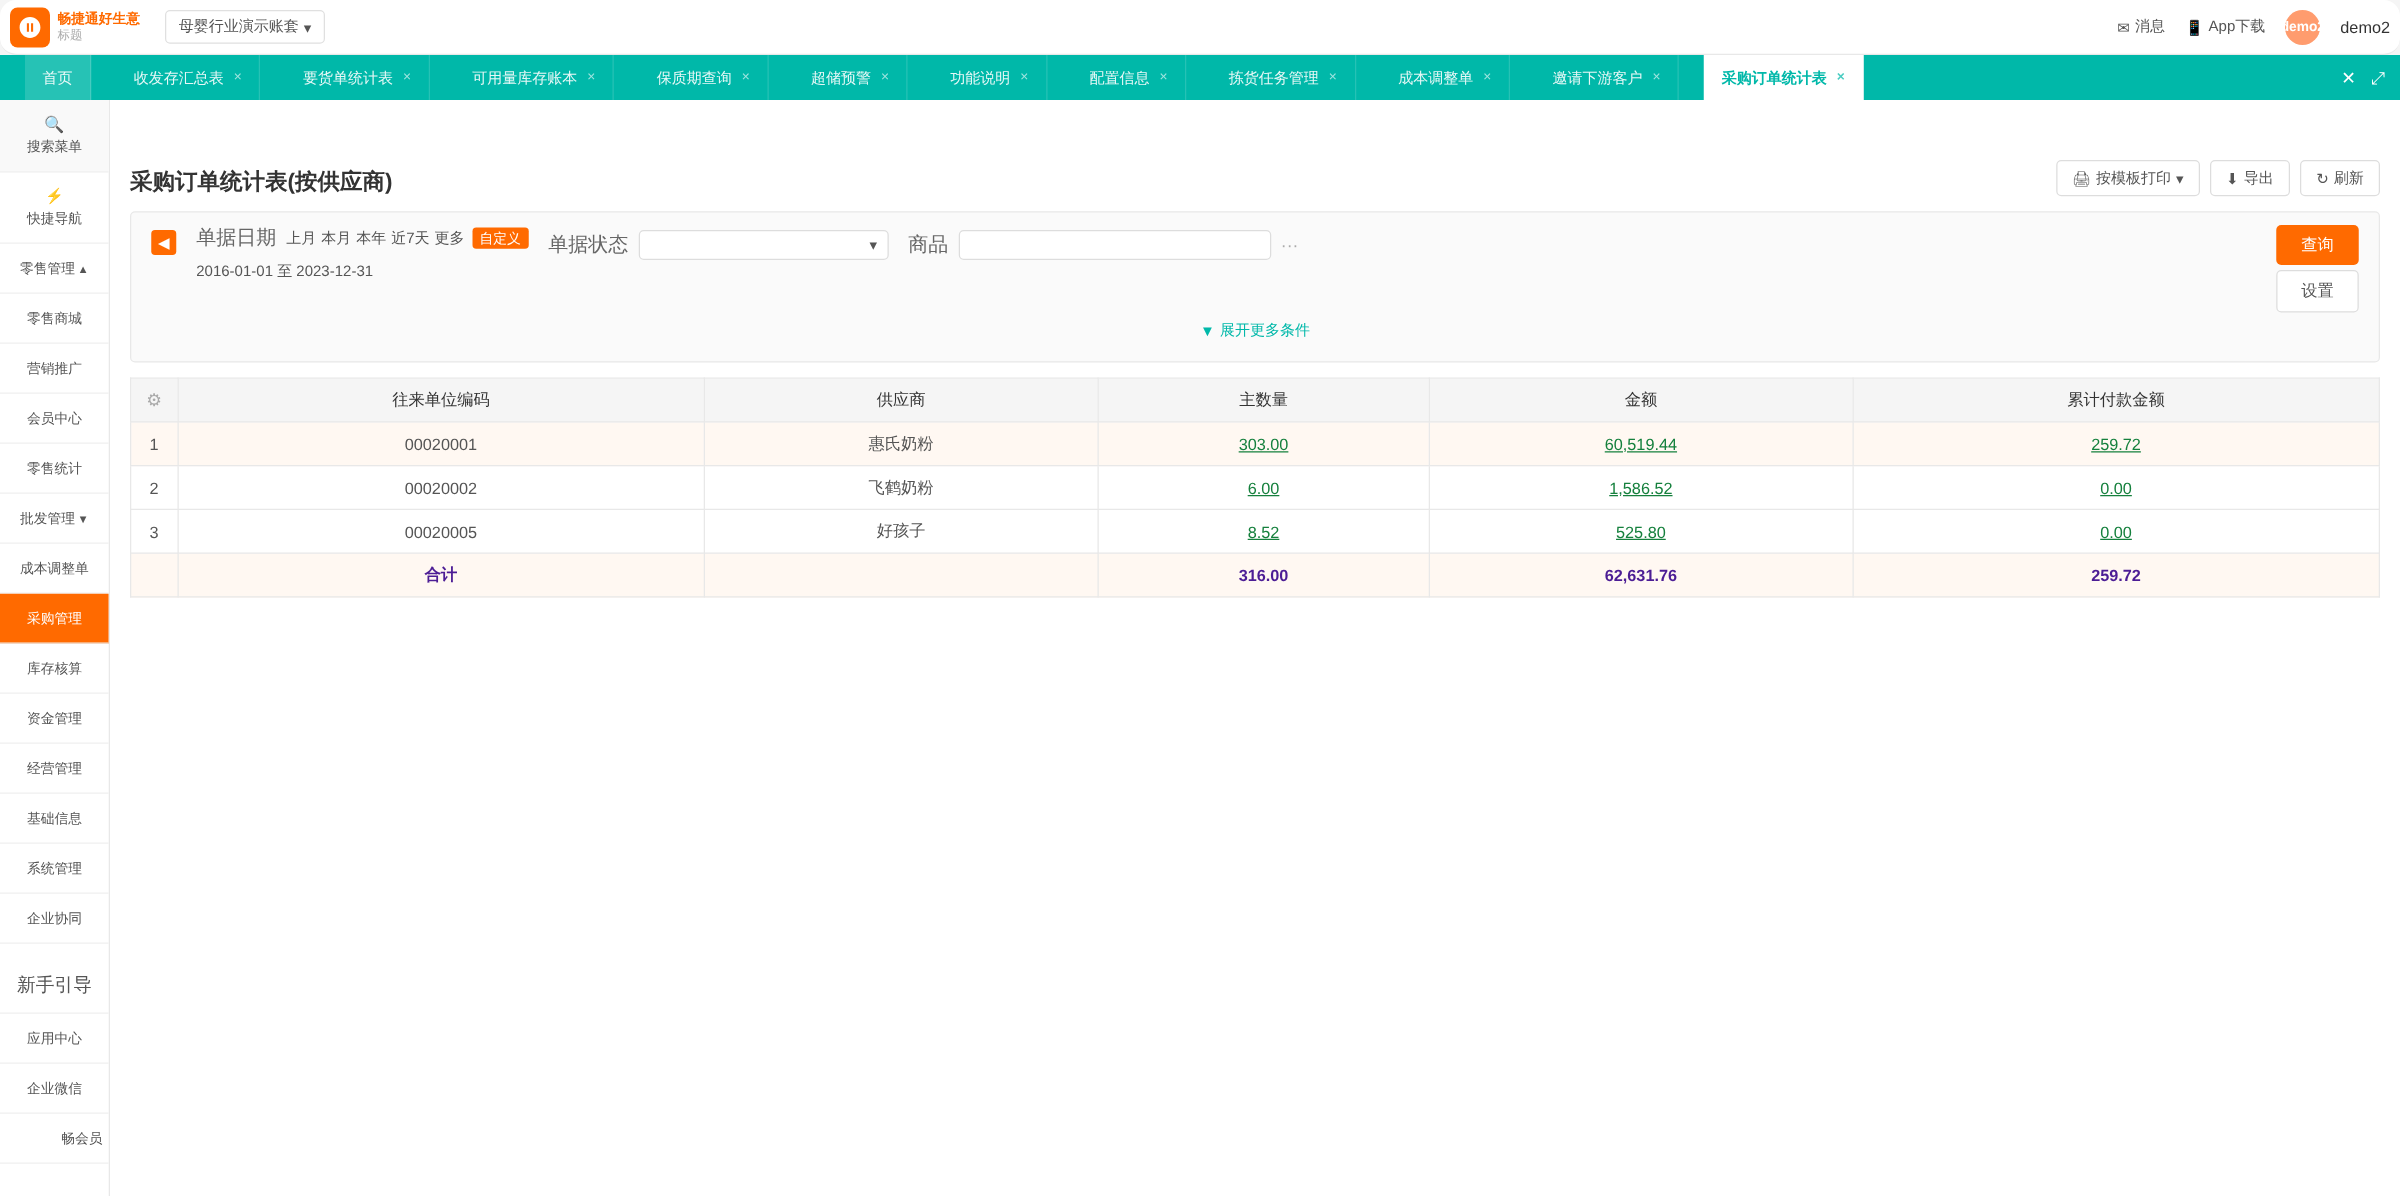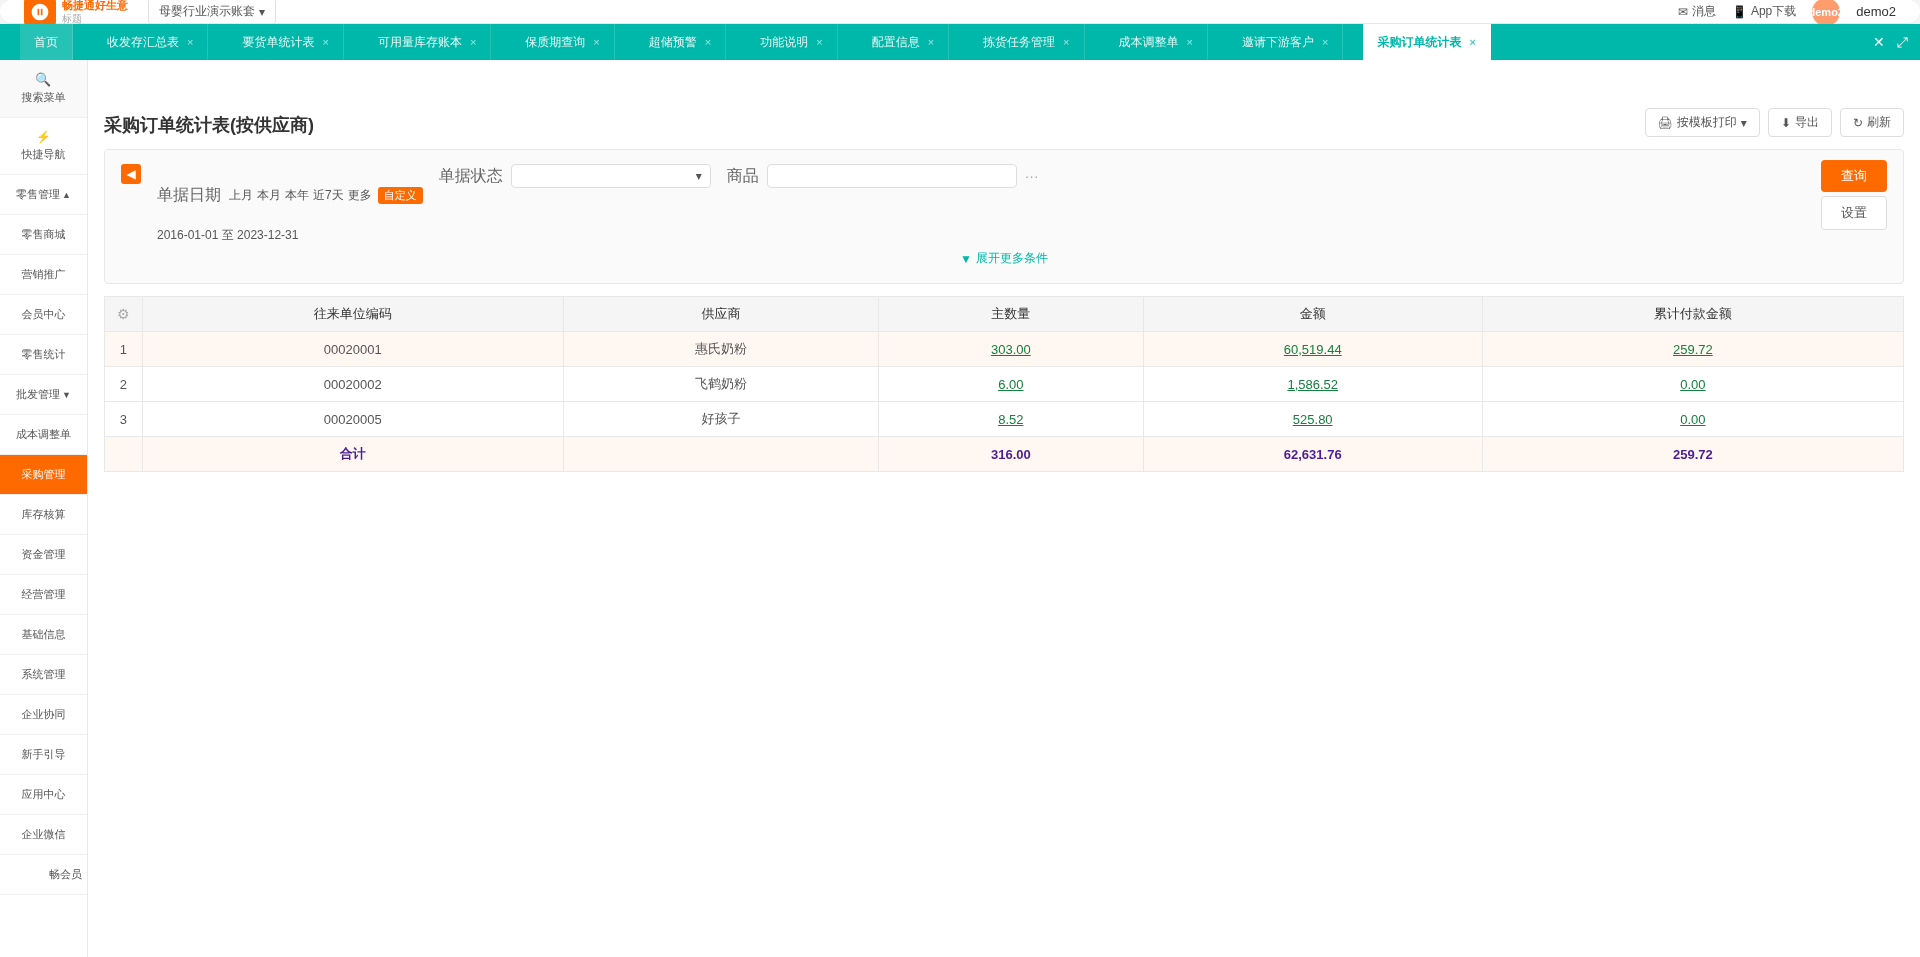--- a/index.html
+++ b/index.html
@@ -7,12 +7,12 @@
 
     
     .top-bar {
-      height: 24px;
+      height: 44px;
       background: #fff;
       display: flex;
       align-items: center;
       justify-content: space-between;
-      padding: 0 24px;
+      padding: 0 8px;
       border-bottom: 1px solid #e8e8e8;
       flex-shrink: 0;
       border-radius: 13px;

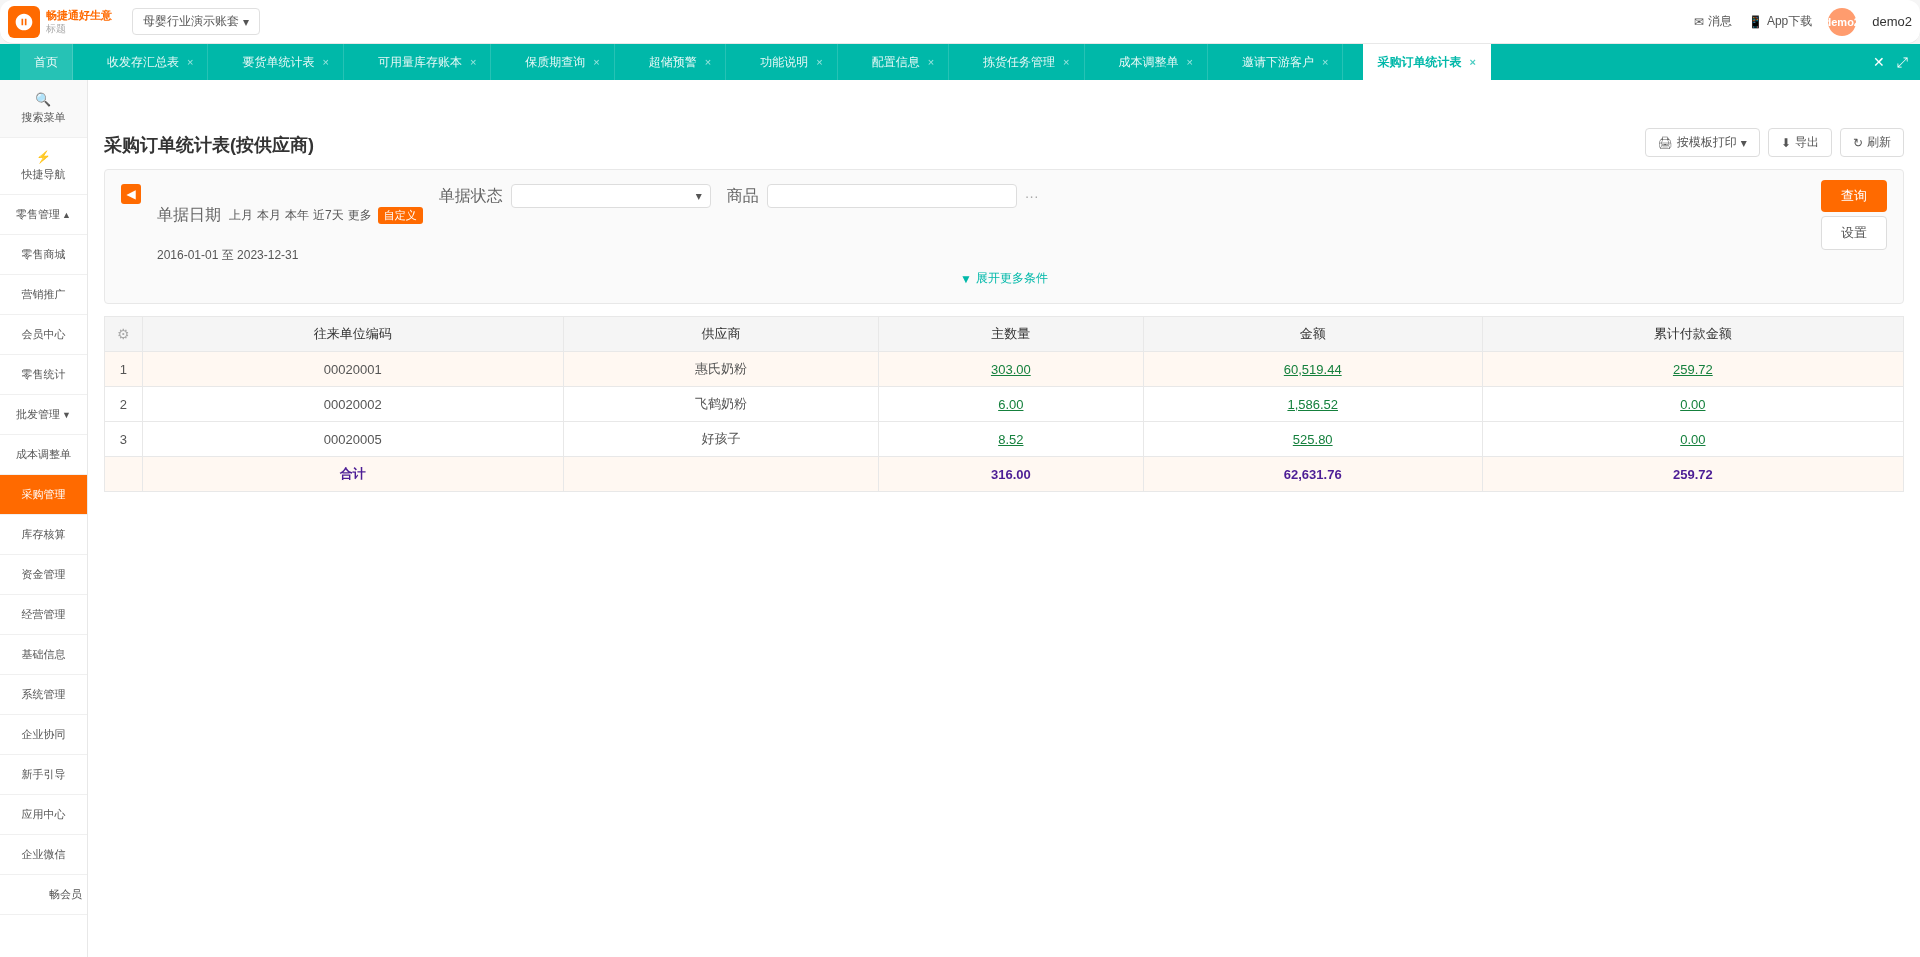--- a/index.html
+++ b/index.html
@@ -275,7 +275,7 @@
             <span style="display:inline-block;width:20px;height:20px;background:#ff6a00;border-radius:3px;color:#fff;text-align:center;line-height:20px;font-size:12px;cursor:pointer;">◀</span>
           </div>
 
-          <div style="display:flex;flex-direction:column;gap:17px;margin-top:25px;">
+          <div style="display:flex;flex-direction:column;gap:4px;">
             <div style="display:flex;align-items:center;gap:8px;">
               <span class="filter-label">单据日期</span>
               <div class="date-shortcuts">

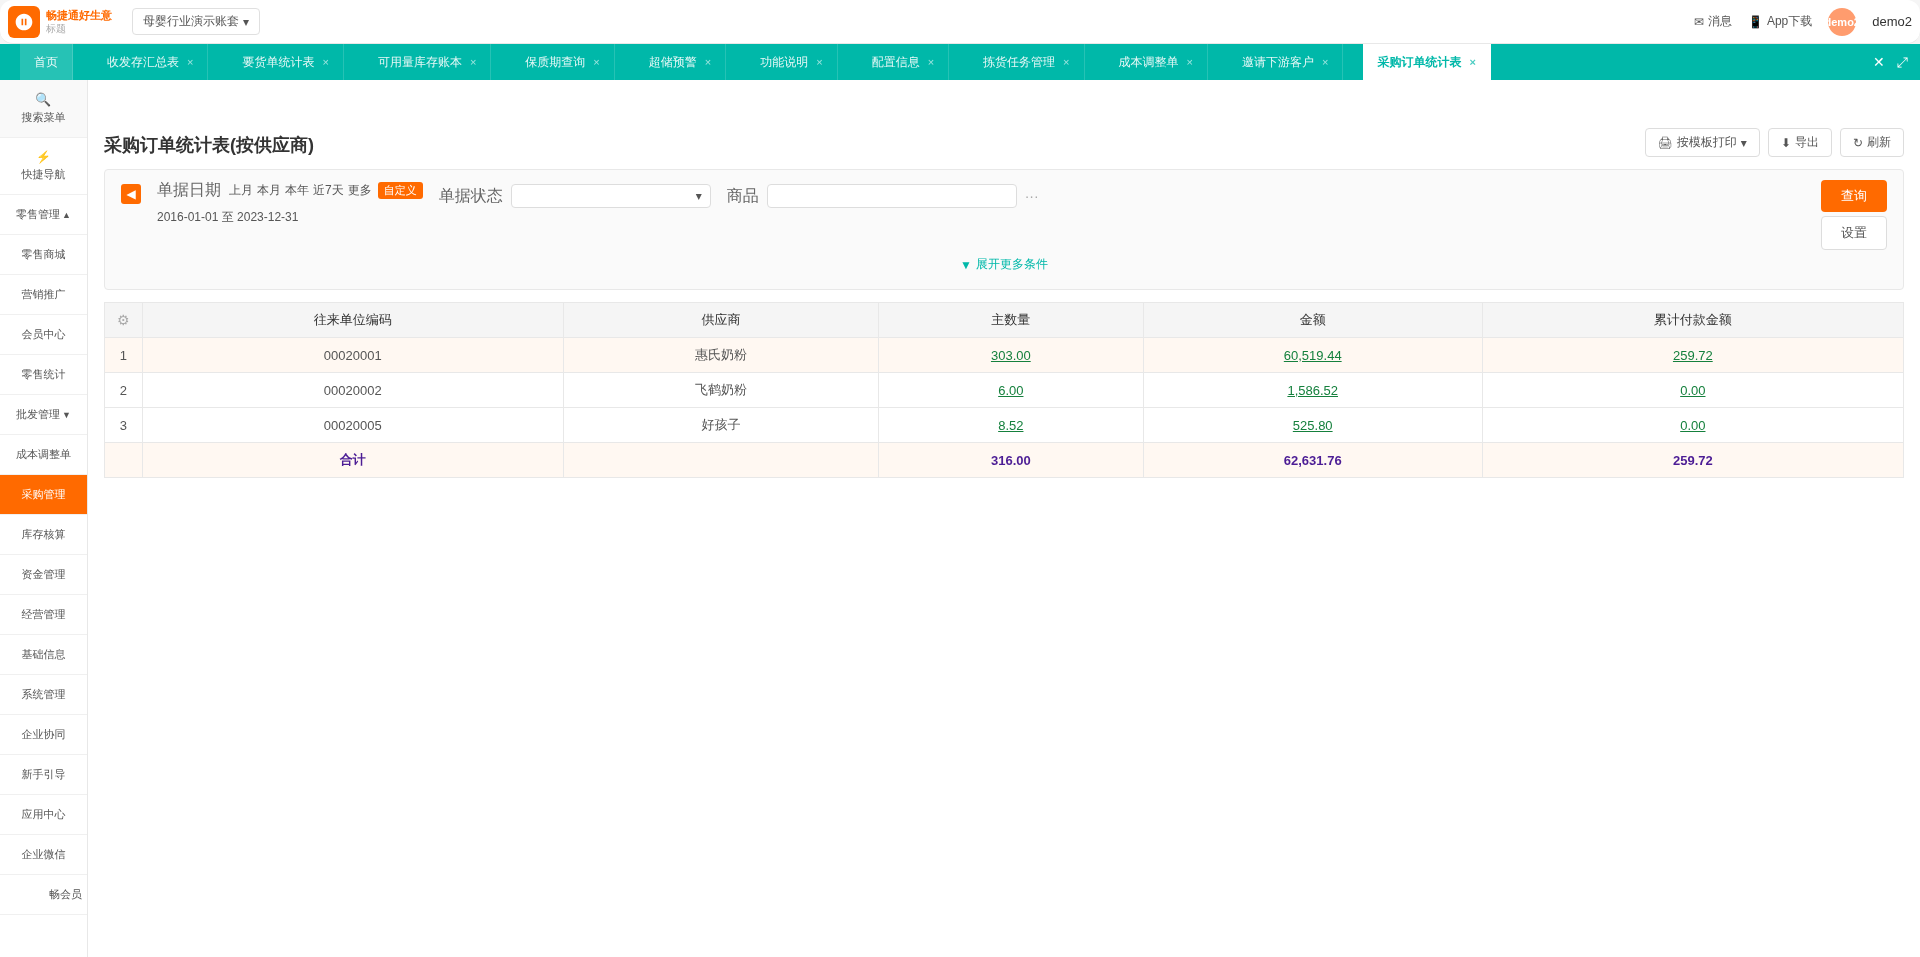--- a/index.html
+++ b/index.html
@@ -233,7 +233,7 @@
       <span style="font-size:11px;">企业协同</span>
     </div>
     <div class="sidebar-item">
-      <span style="font-size:11px;">新手引导</span>
+      <span style="font-size:15px;margin-top:12px;">新手引导</span>
     </div>
     <div class="sidebar-item">
       <span style="font-size:11px;">应用中心</span>

